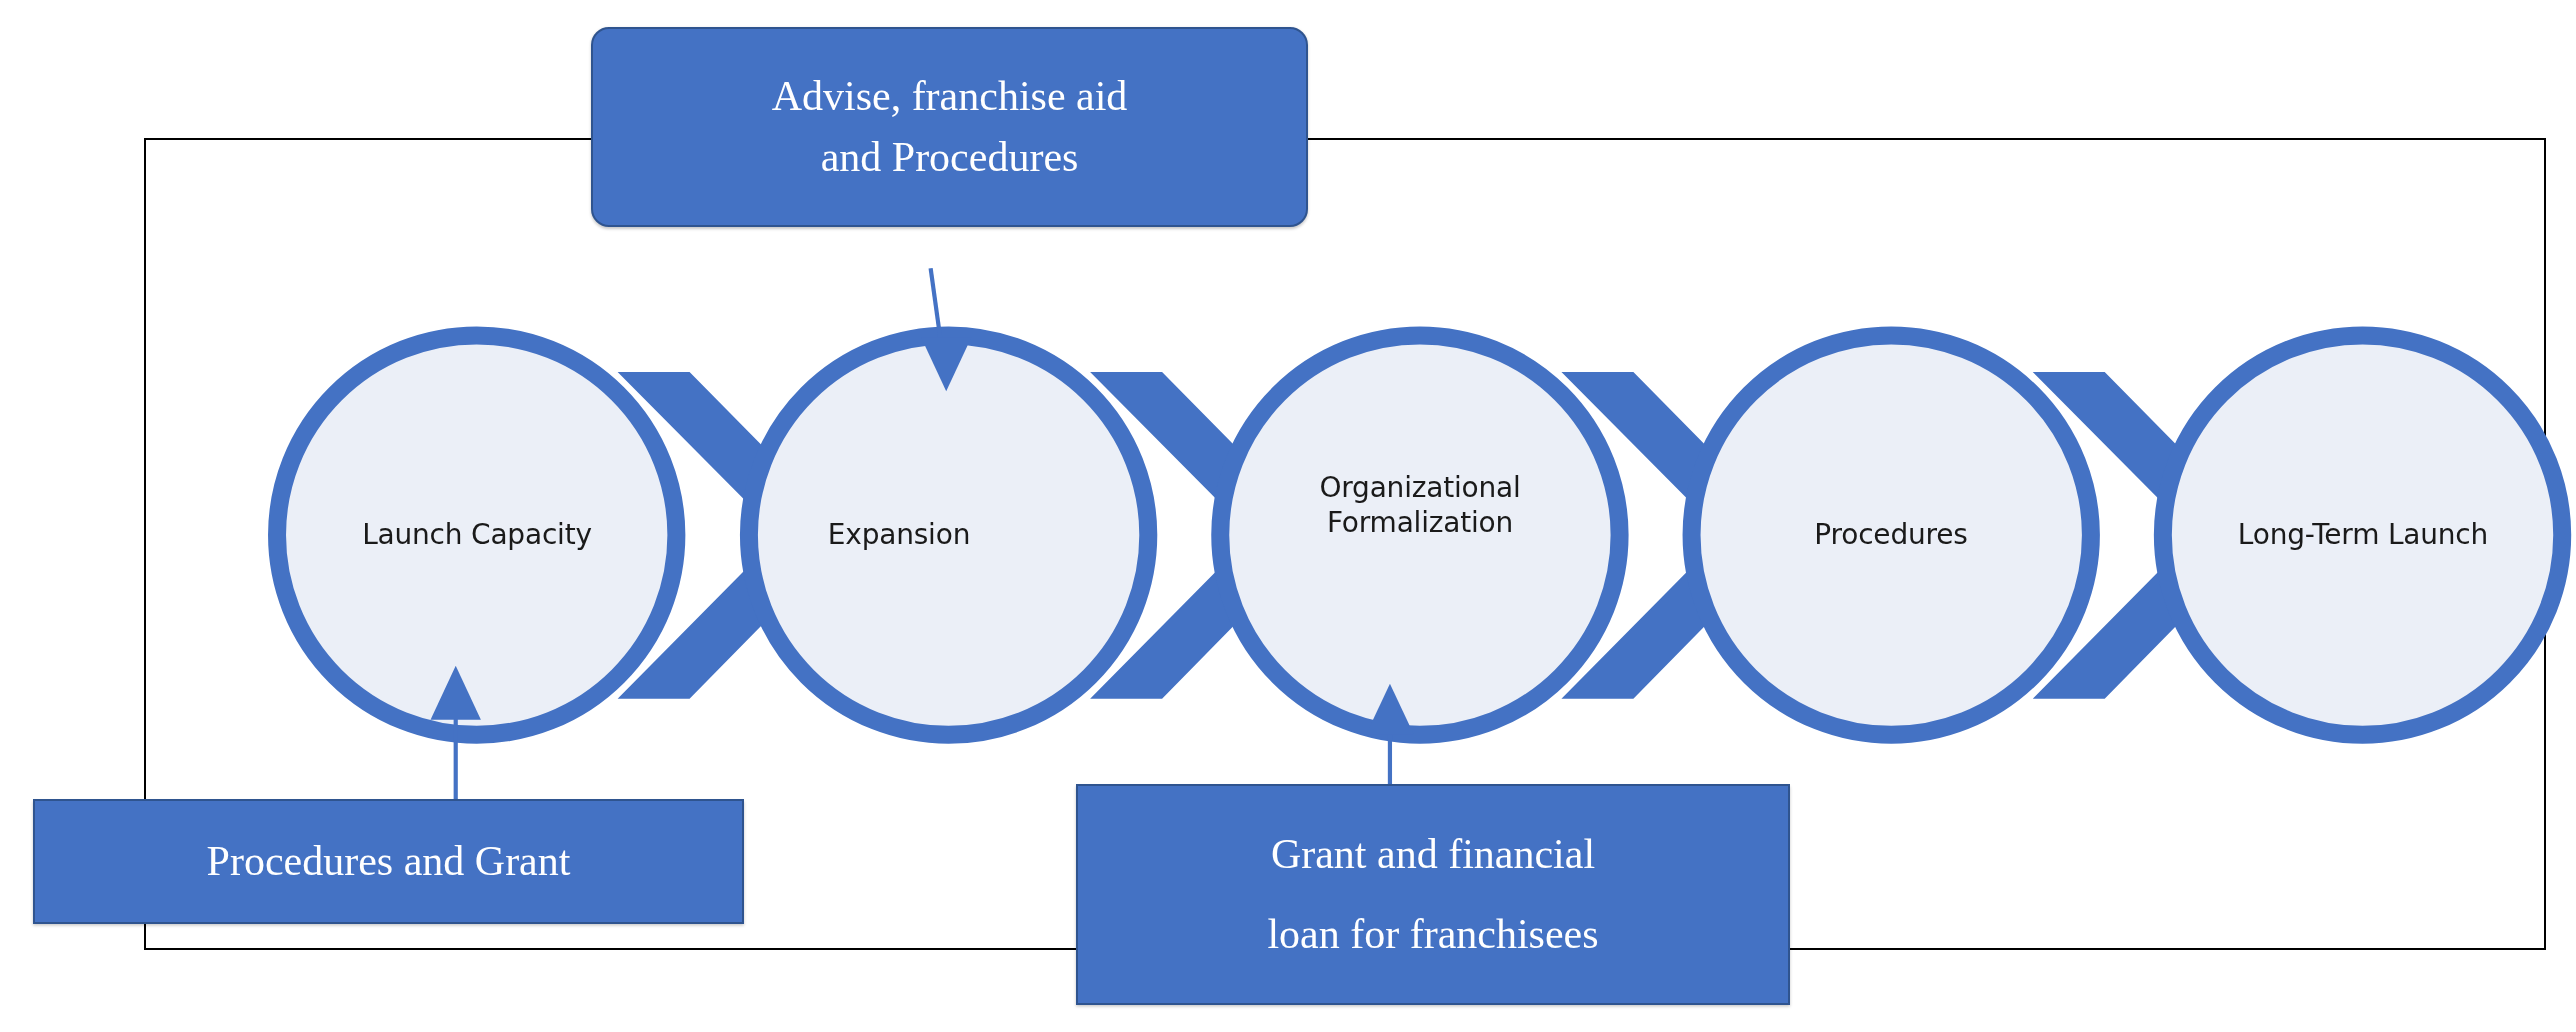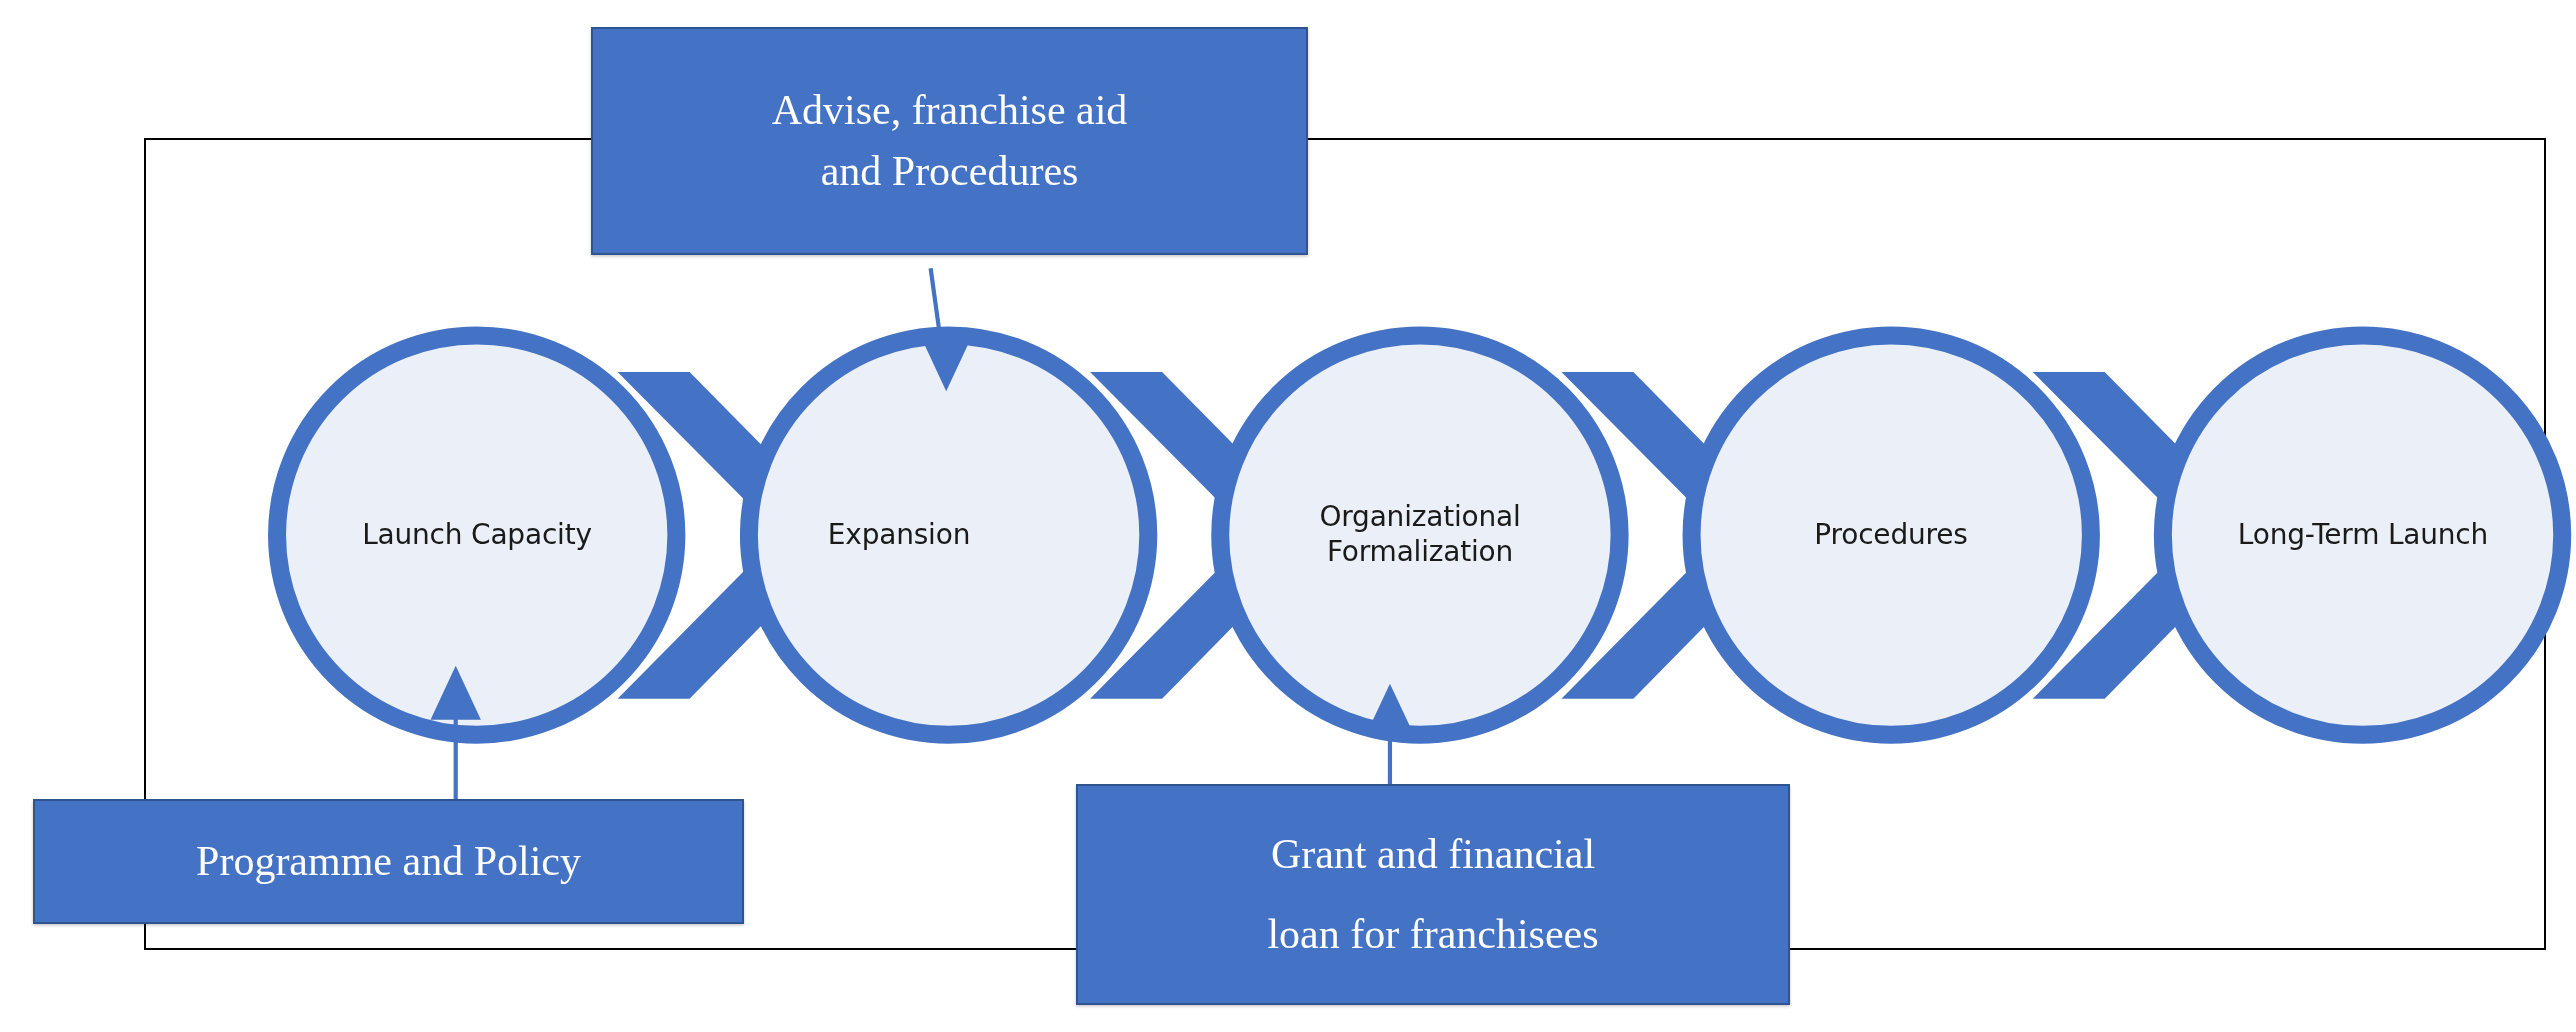--- a/index.html
+++ b/index.html
@@ -77,9 +77,10 @@
     left: 591px;
     top: 27px;
     width: 717px;
-    height: 228px;
+    height: 200px;
     font-size: 42px;
     line-height: 1.45;
+    border-radius: 18px;
   }
   #callout-procedures {
     left: 33px;

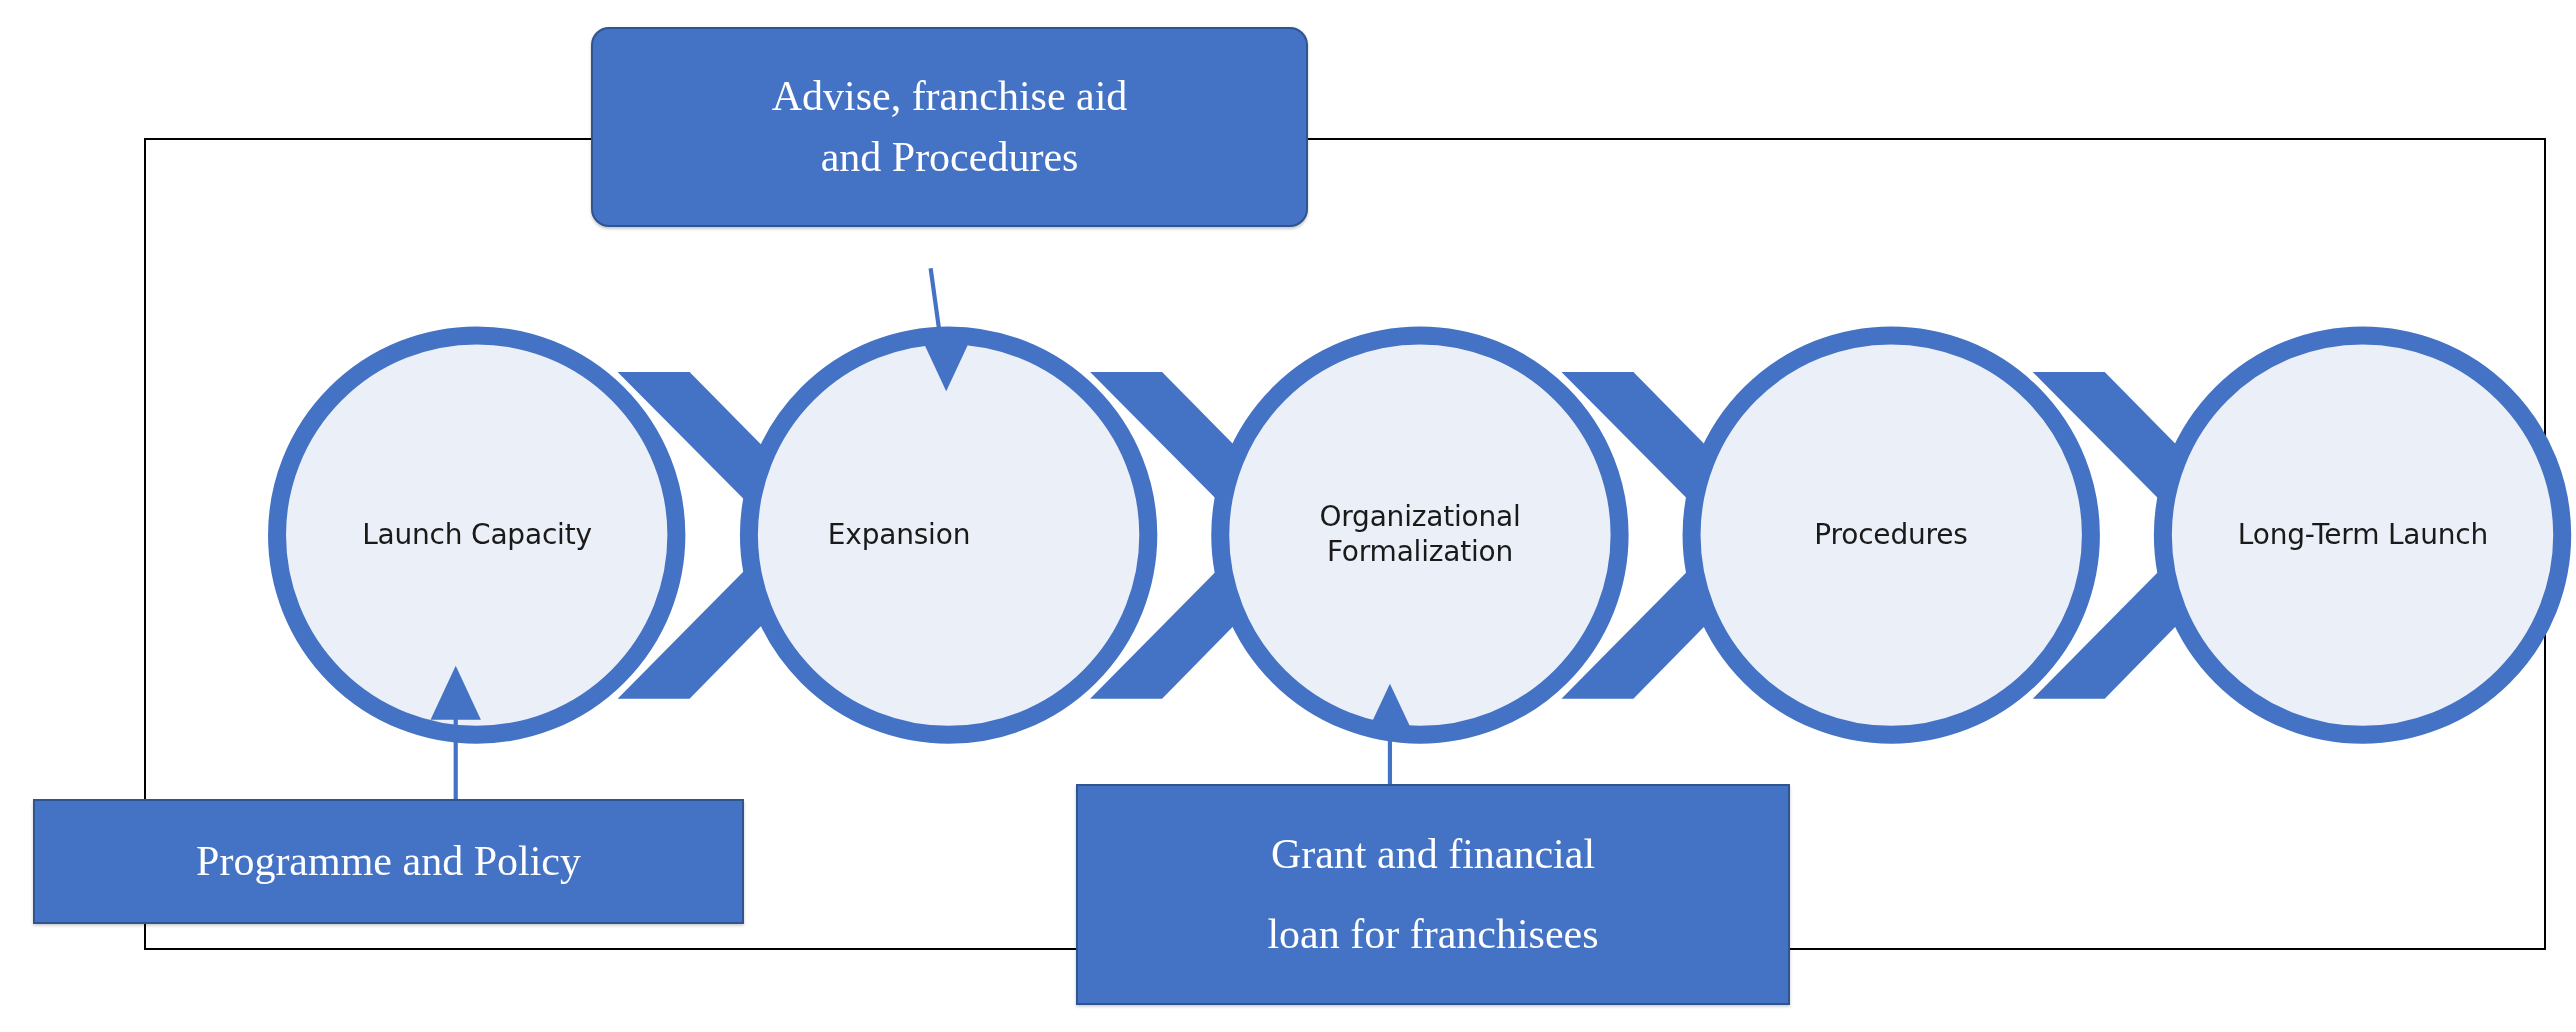--- a/index.html
+++ b/index.html
@@ -156,7 +156,7 @@
     <span class="line">Expansion</span>
   </div>
 
-  <div class="stage-label" style="left:1420px; top:535px;">
+  <div class="stage-label" style="left:1420px; top:506px;">
     <span class="line">Organizational</span>
     <span class="line">Formalization</span>
   </div>

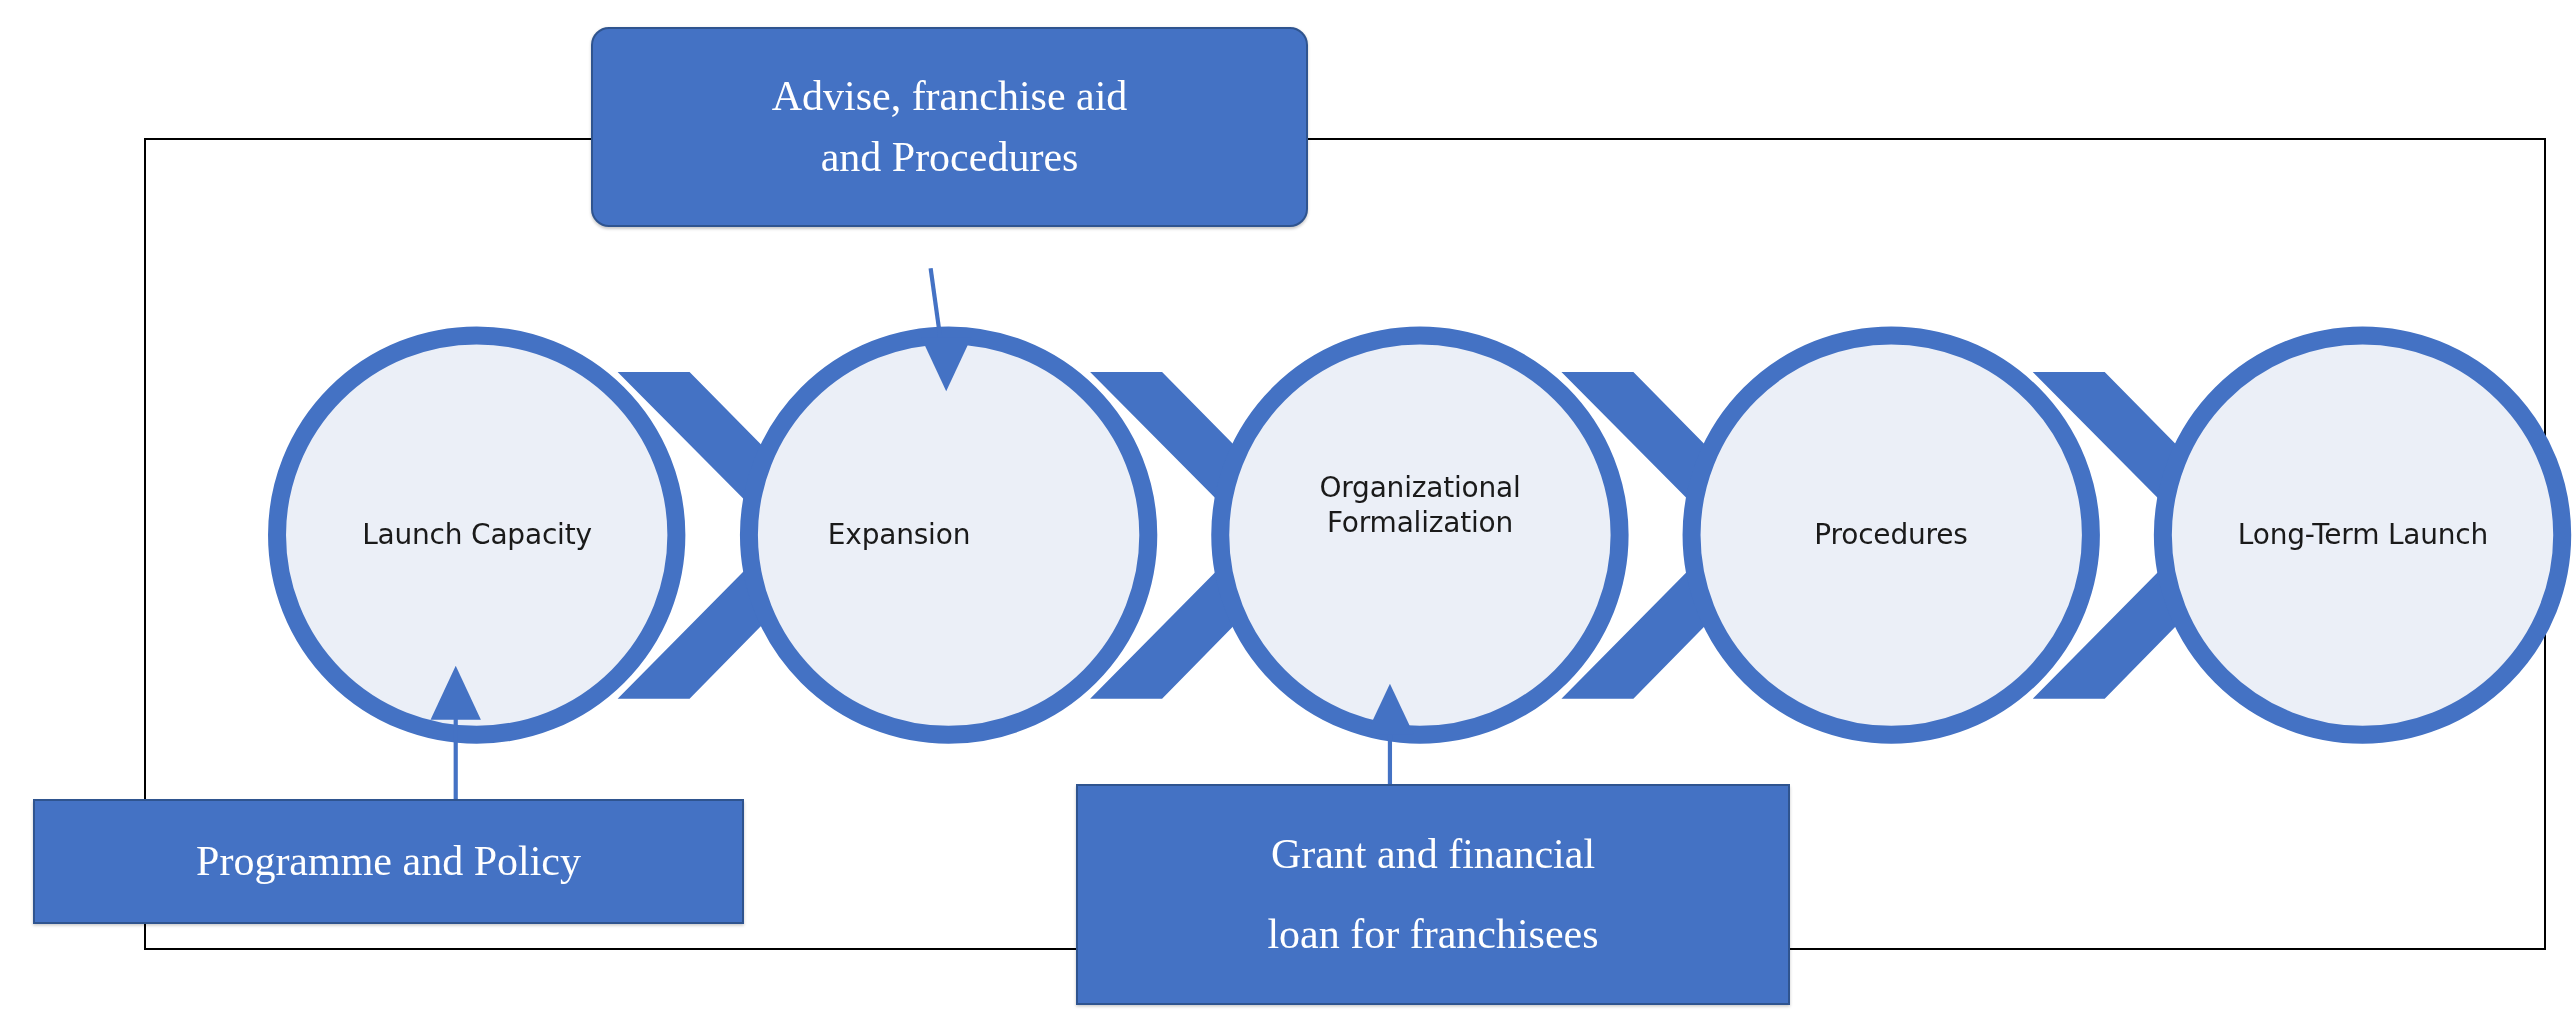--- a/index.html
+++ b/index.html
@@ -176,7 +176,7 @@
   </div>
 
   <div class="callout" id="callout-procedures">
-    <span class="line">Programme and Policy</span>
+    <span class="line">Procedures and Grant</span>
   </div>
 
   <div class="callout" id="callout-grant">

